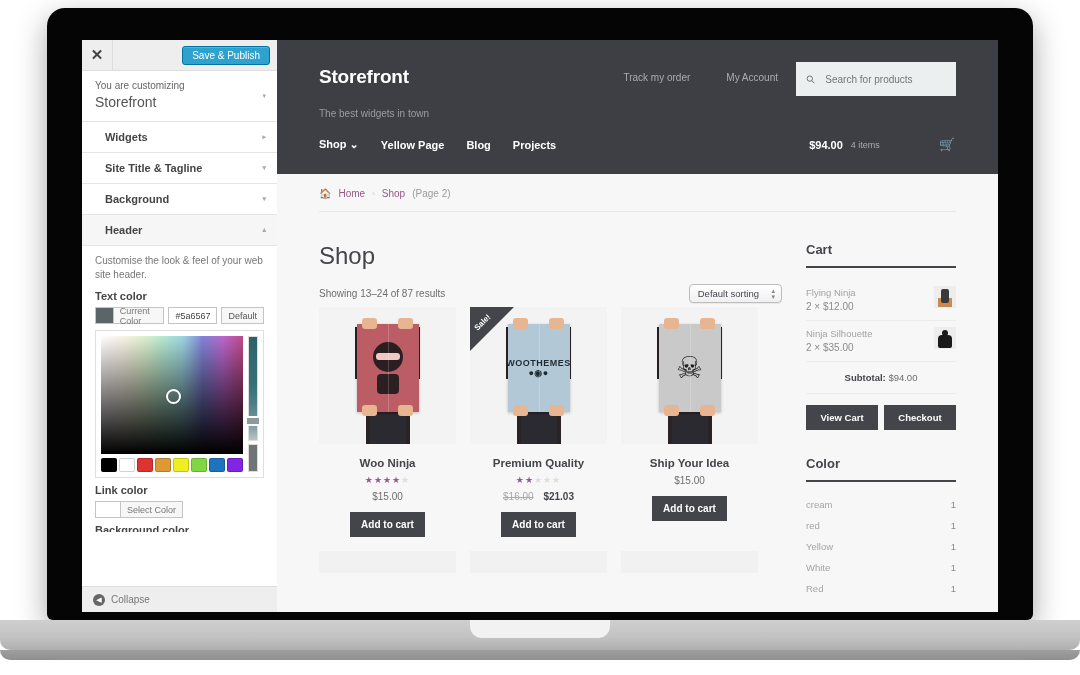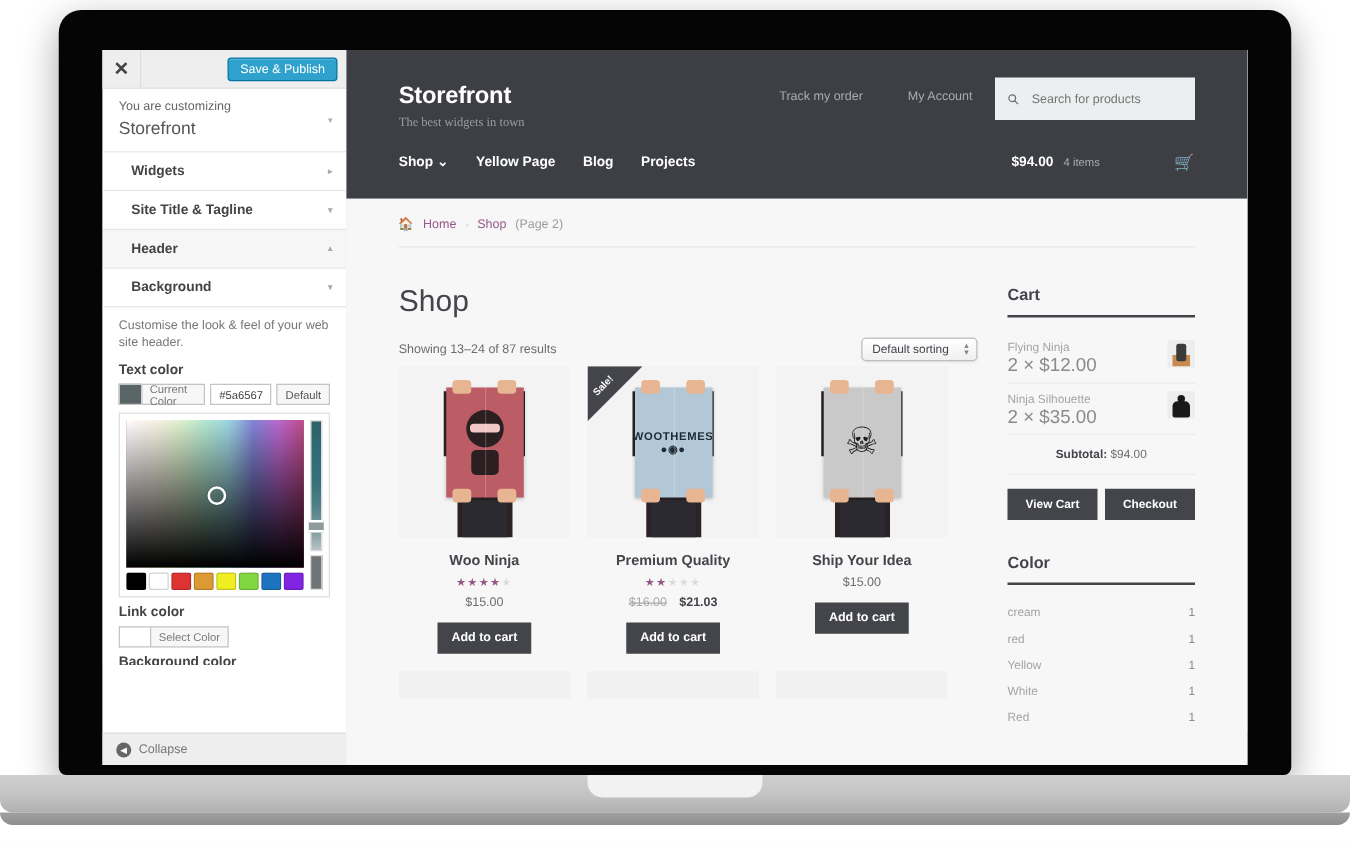--- a/index.html
+++ b/index.html
@@ -149,7 +149,7 @@
   .sh-top{display:flex;align-items:flex-start;padding:26px 42px 0 42px;}
   .sh-brand{flex:1;}
   .sh-title{font-size:19px;font-weight:bold;color:#fff;letter-spacing:-.2px;}
-  .sh-tag{font-size:10px;color:#9a9da3;margin-top:5px;font-family:Liberation Serif, serif;}
+  .sh-tag{font-size:10px;color:#9a9da3;margin-top:20px;}
   .sh-links{display:flex;gap:36px;align-items:center;margin-top:6px;margin-right:18px;}
   .sh-links span{font-size:10px;color:#a8abb0;cursor:pointer;}
   .sh-search{

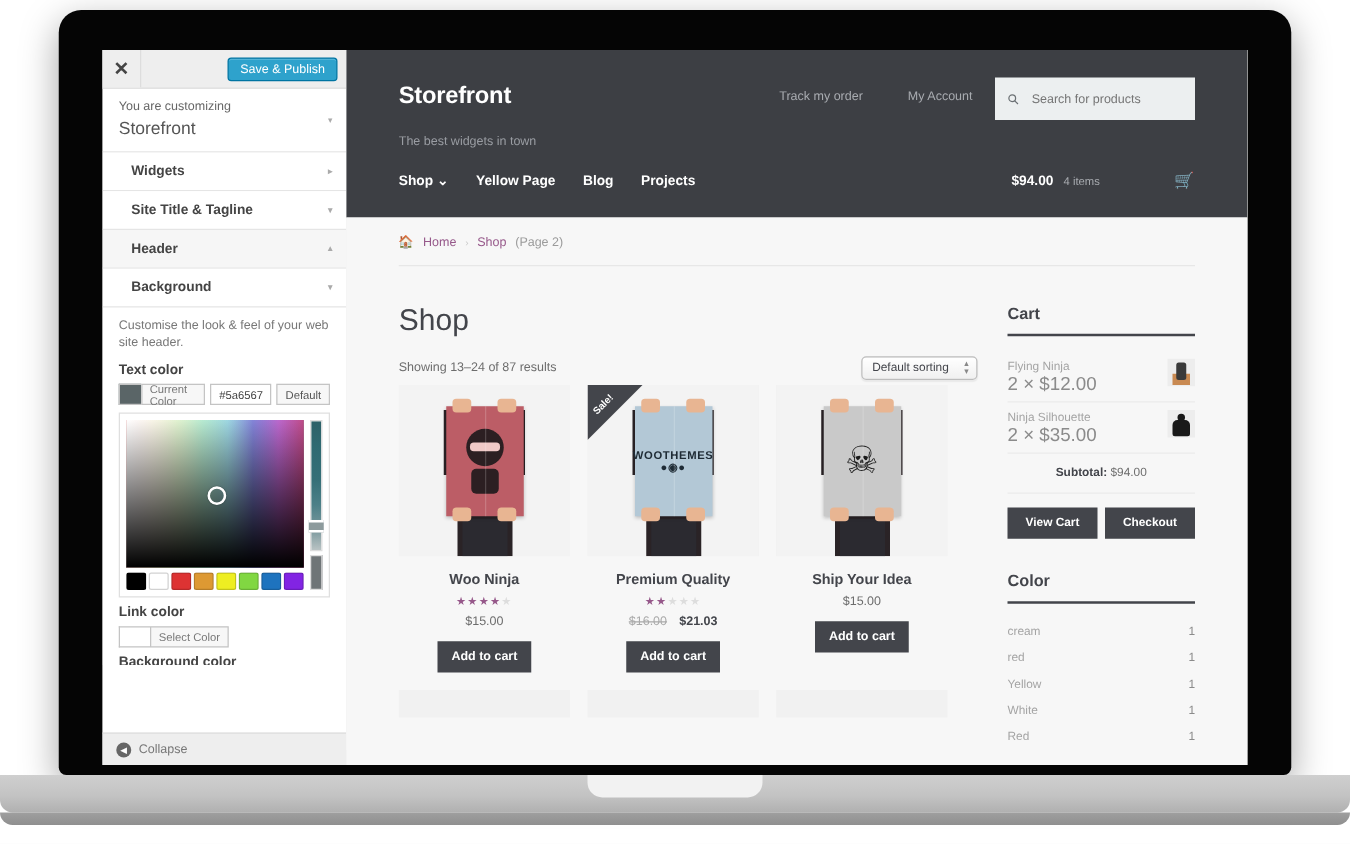--- a/index.html
+++ b/index.html
@@ -300,13 +300,13 @@
           <span>Site Title &amp; Tagline</span>
           <span class="caret">▾</span>
         </div>
+        <div class="cz-section">
+          <span>Background</span>
+          <span class="caret">▾</span>
+        </div>
         <div class="cz-section active">
           <span>Header</span>
           <span class="caret">▴</span>
-        </div>
-        <div class="cz-section">
-          <span>Background</span>
-          <span class="caret">▾</span>
         </div>
 
         <div class="cz-body">

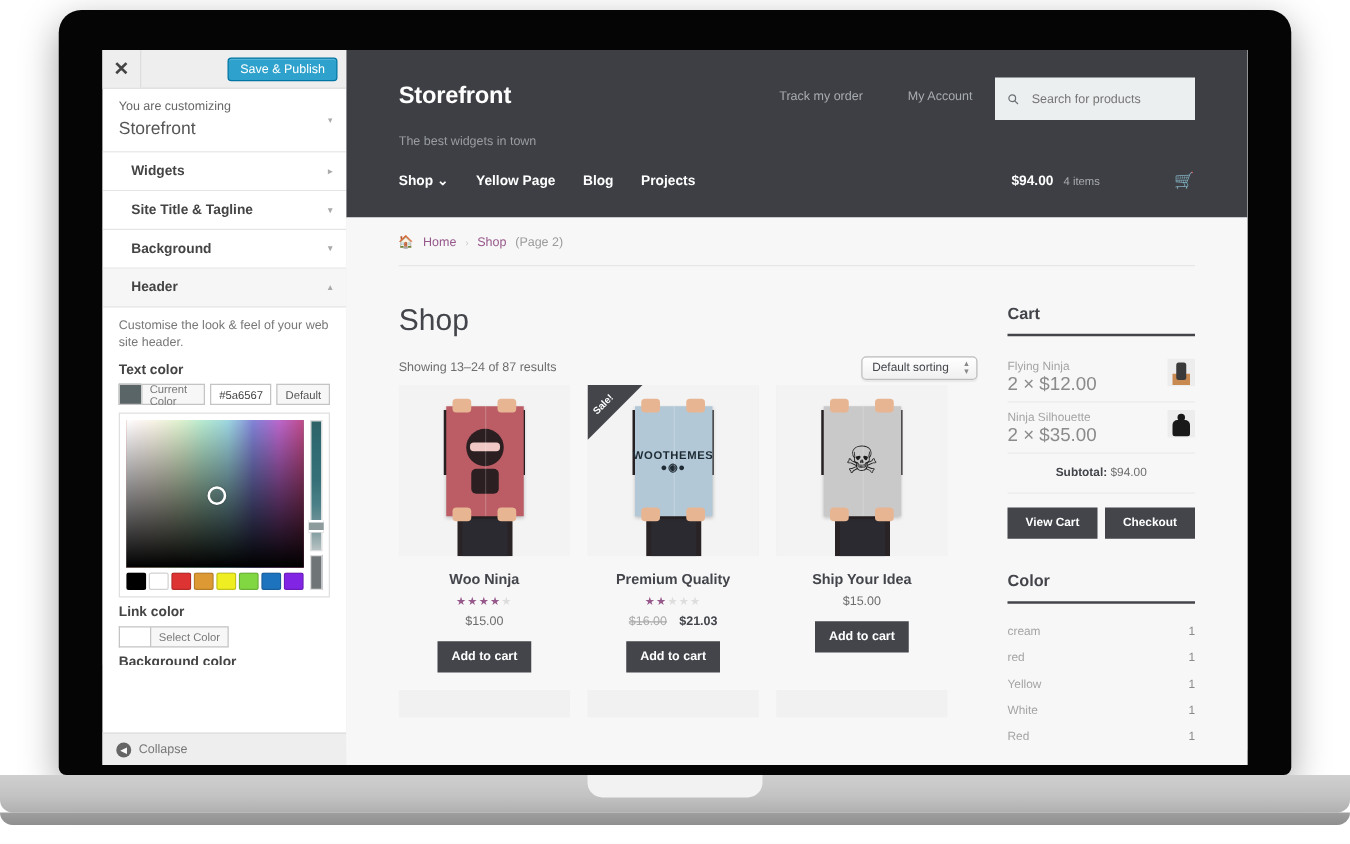--- a/index.html
+++ b/index.html
@@ -249,7 +249,7 @@
   .cart-item{display:flex;align-items:flex-start;gap:8px;padding:6px 0;border-bottom:1px solid #ececec;}
   .cart-item .info{flex:1;}
   .cart-item .nm{font-size:9.5px;color:#a4a4a4;line-height:14px;}
-  .cart-item .qt{font-size:15px;color:#8b8b8b;line-height:14px;}
+  .cart-item .qt{font-size:10px;color:#8b8b8b;line-height:14px;}
   .ci-thumb{width:22px;height:22px;background:#ededed;position:relative;overflow:hidden;}
   .ci-thumb .t1{position:absolute;left:7px;top:3px;width:8px;height:14px;background:#3a3a3a;border-radius:2px;}
   .ci-thumb .t2{position:absolute;left:4px;top:12px;width:14px;height:9px;background:#c98a52;}

